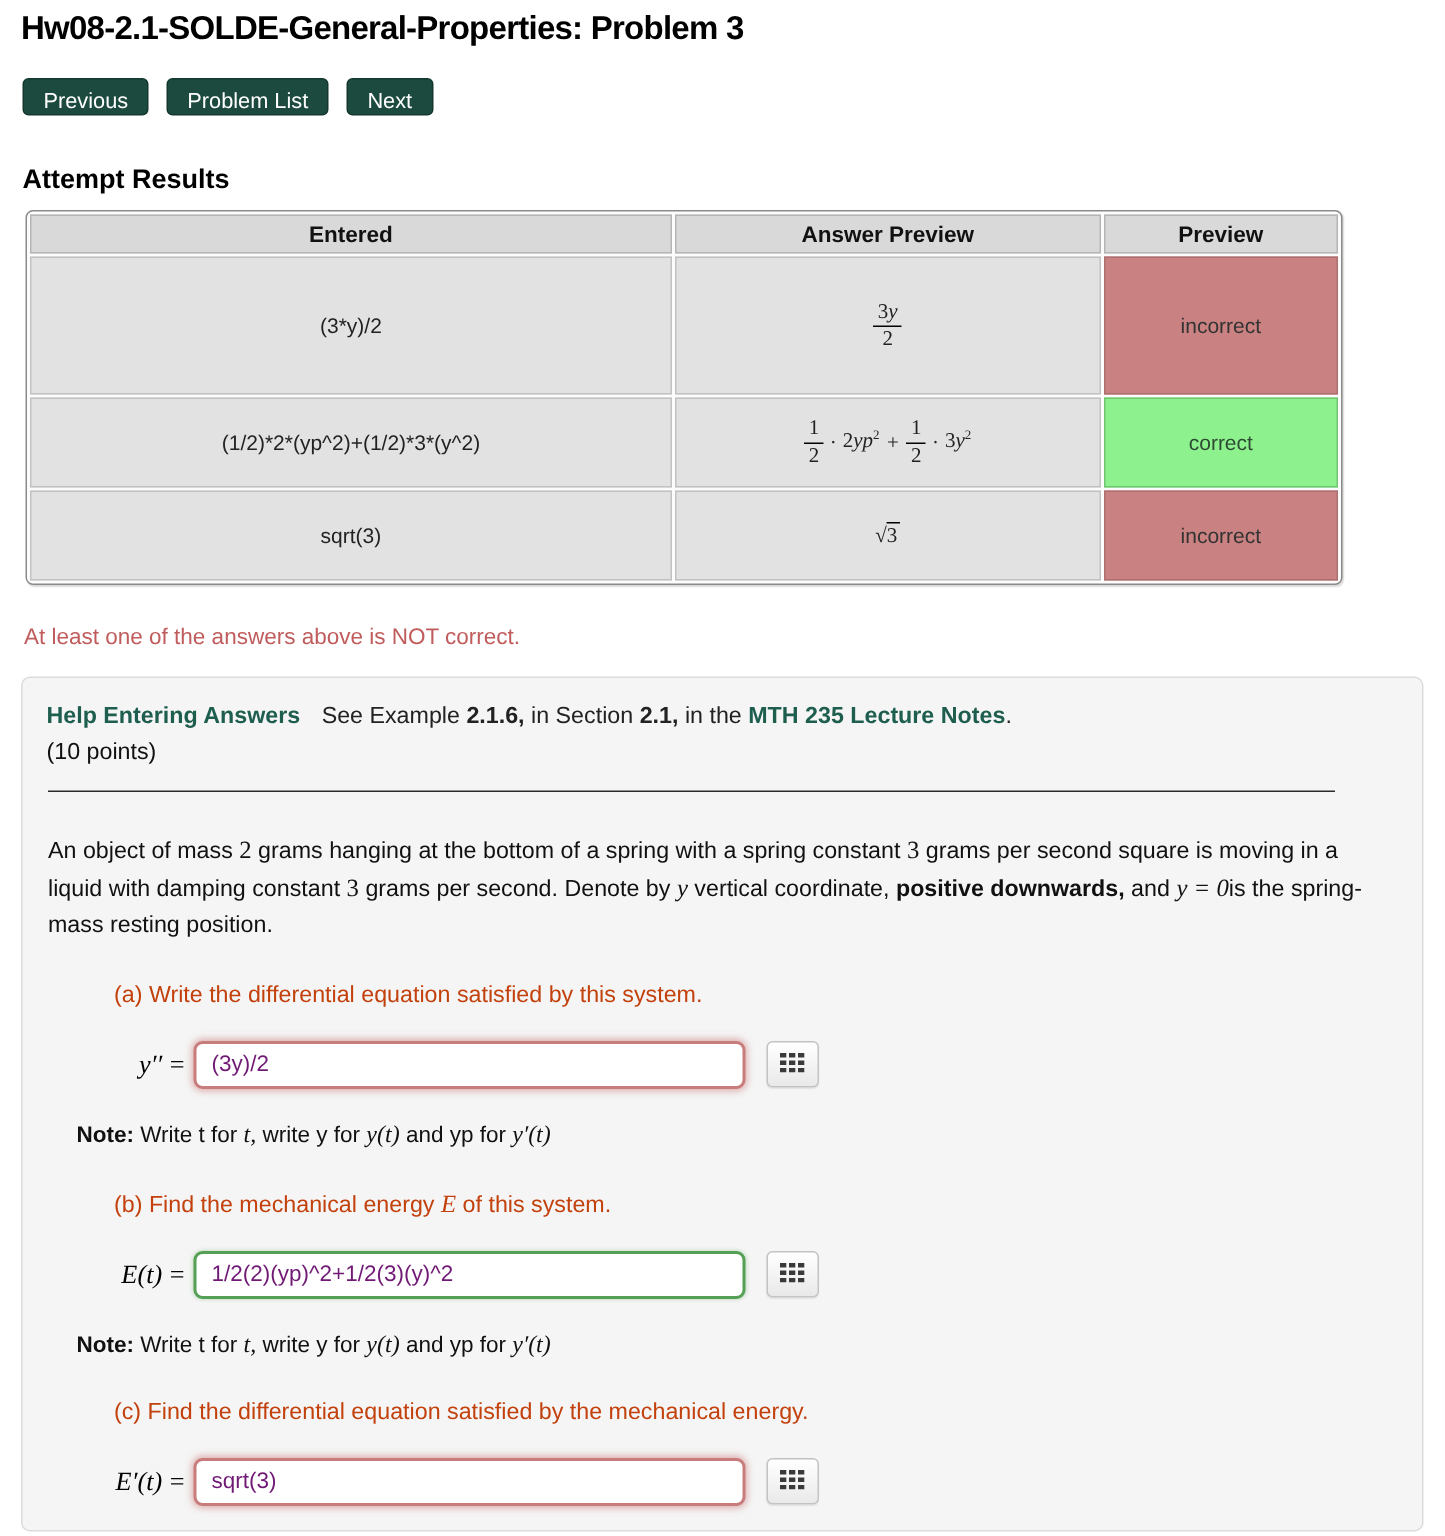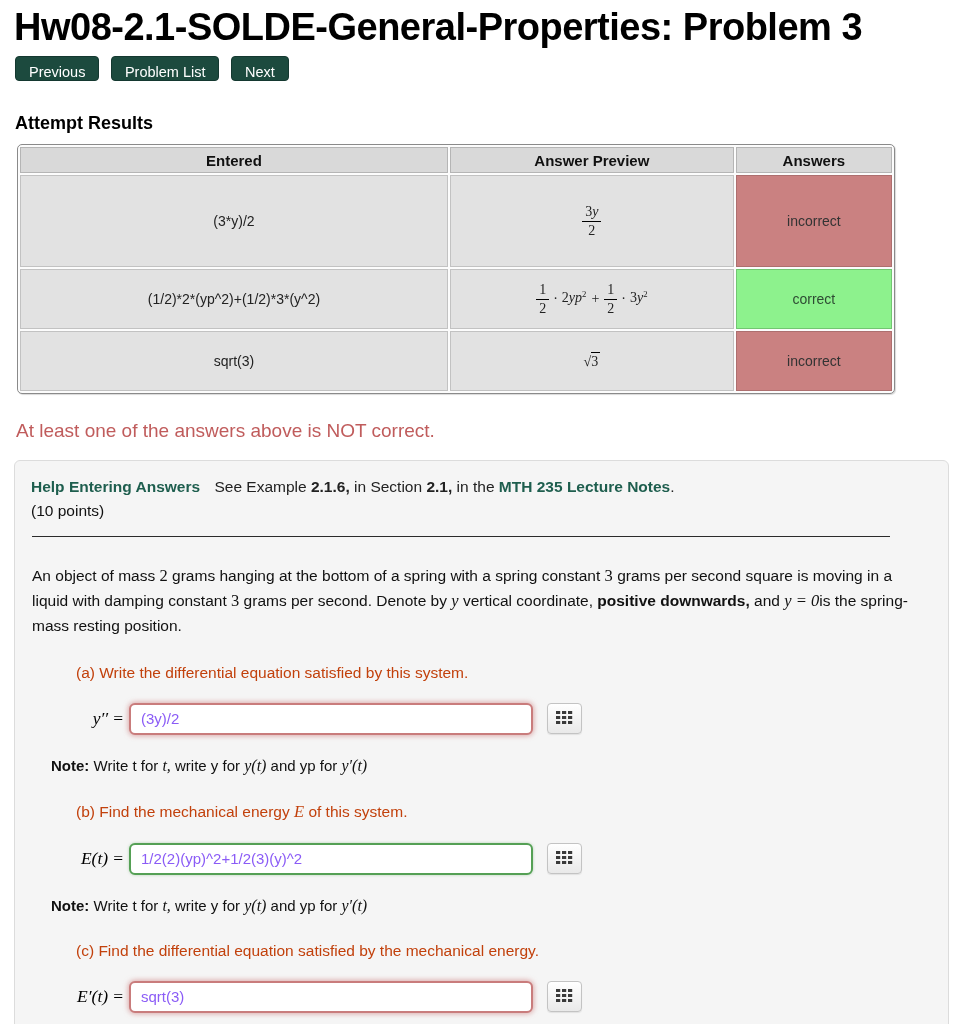--- a/index.html
+++ b/index.html
@@ -25,9 +25,9 @@
 
   
   .page-title{
-    font-size:38px;
+    font-size:22px;
     font-weight:bold;
-    margin:4px 0 7px 0;
+    margin:4px 0 20px 0;
     letter-spacing:-0.5px;
     color:#000;
   }

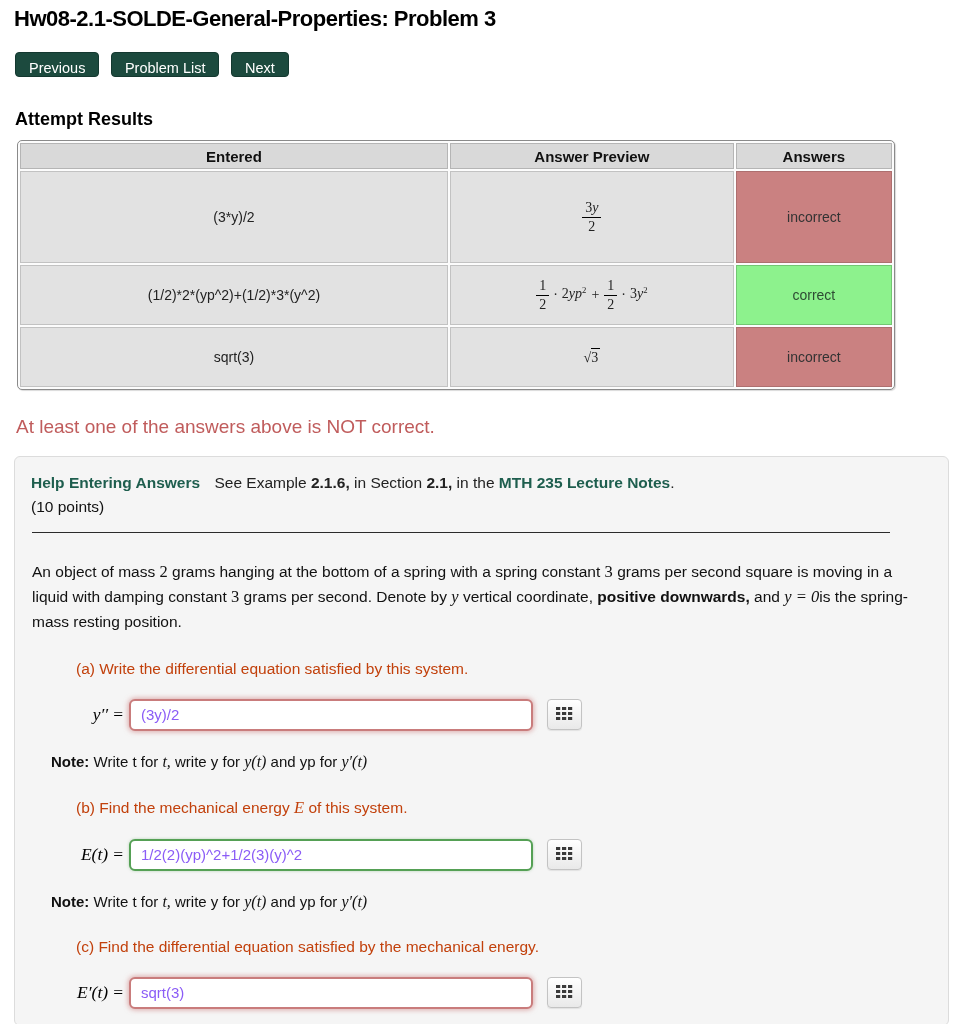--- a/index.html
+++ b/index.html
@@ -215,7 +215,7 @@
         <tr>
       <th>Entered</th>
       <th>Answer Preview</th>
-      <th>Answers</th>
+      <th>Preview</th>
     </tr>
     <tr style="height:92px;">
       <td>(3*y)/2</td>

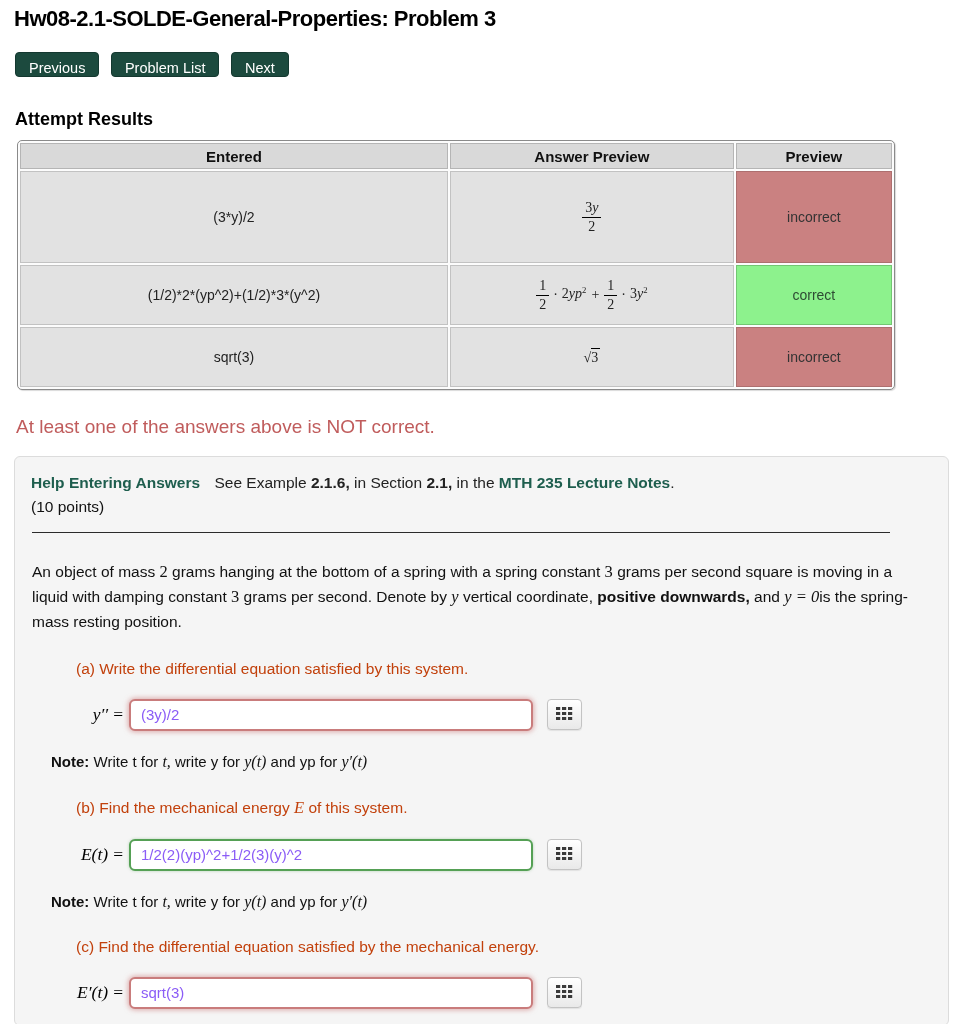--- a/index.html
+++ b/index.html
@@ -97,7 +97,7 @@
   
   .attempt-message{
     color:var(--error_text);
-    font-size:19px;
+    font-size:15px;
     margin:26px 0 18px 2px;
   }
 

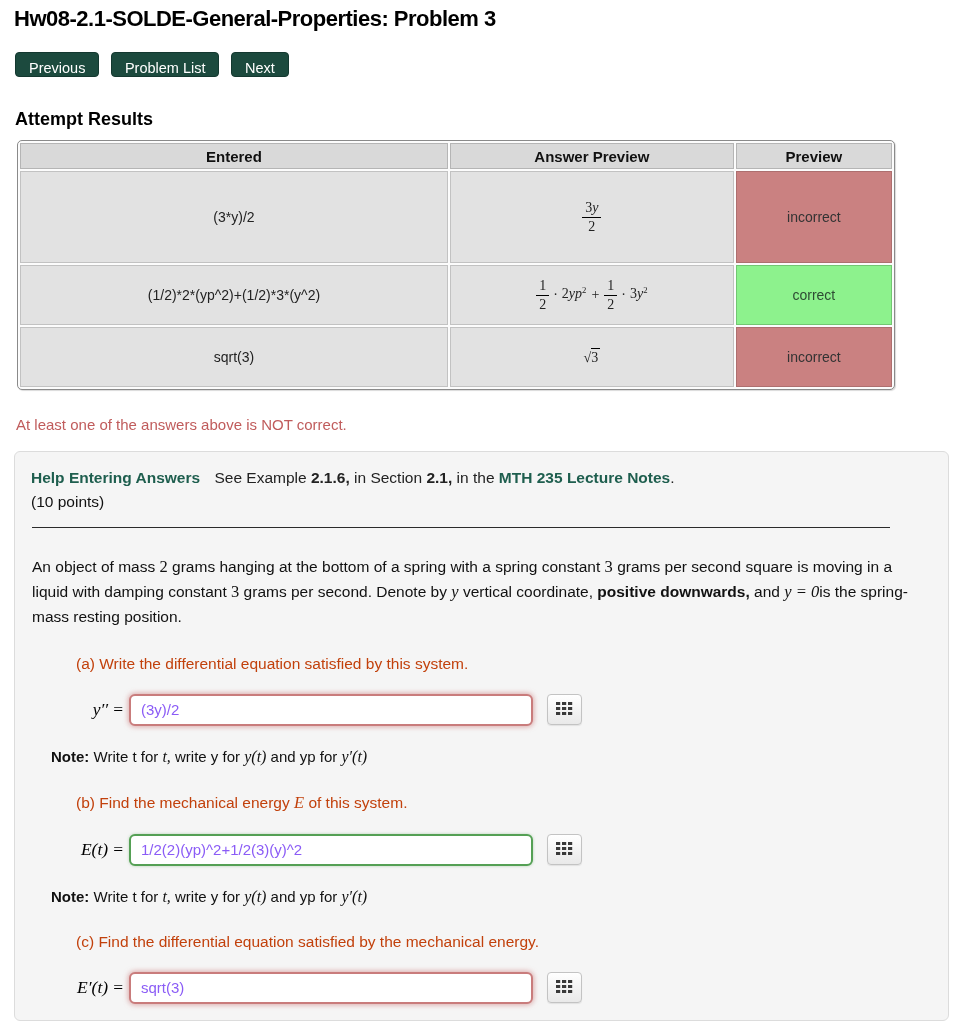--- a/index.html
+++ b/index.html
@@ -151,13 +151,13 @@
   .answer-label .eq{font-style:normal;padding-left:5px;}
   .answer-input{
     margin-left:6px;
-    width:404px;
+    width:368px;
     height:32px;
     border-radius:6px;
     padding:0 10px;
     font-size:15px;
     font-family:"Liberation Sans",sans-serif;
-    color:#8b5cf6;
+    color:#701a75;
     background:#fff;
     outline:none;
   }

